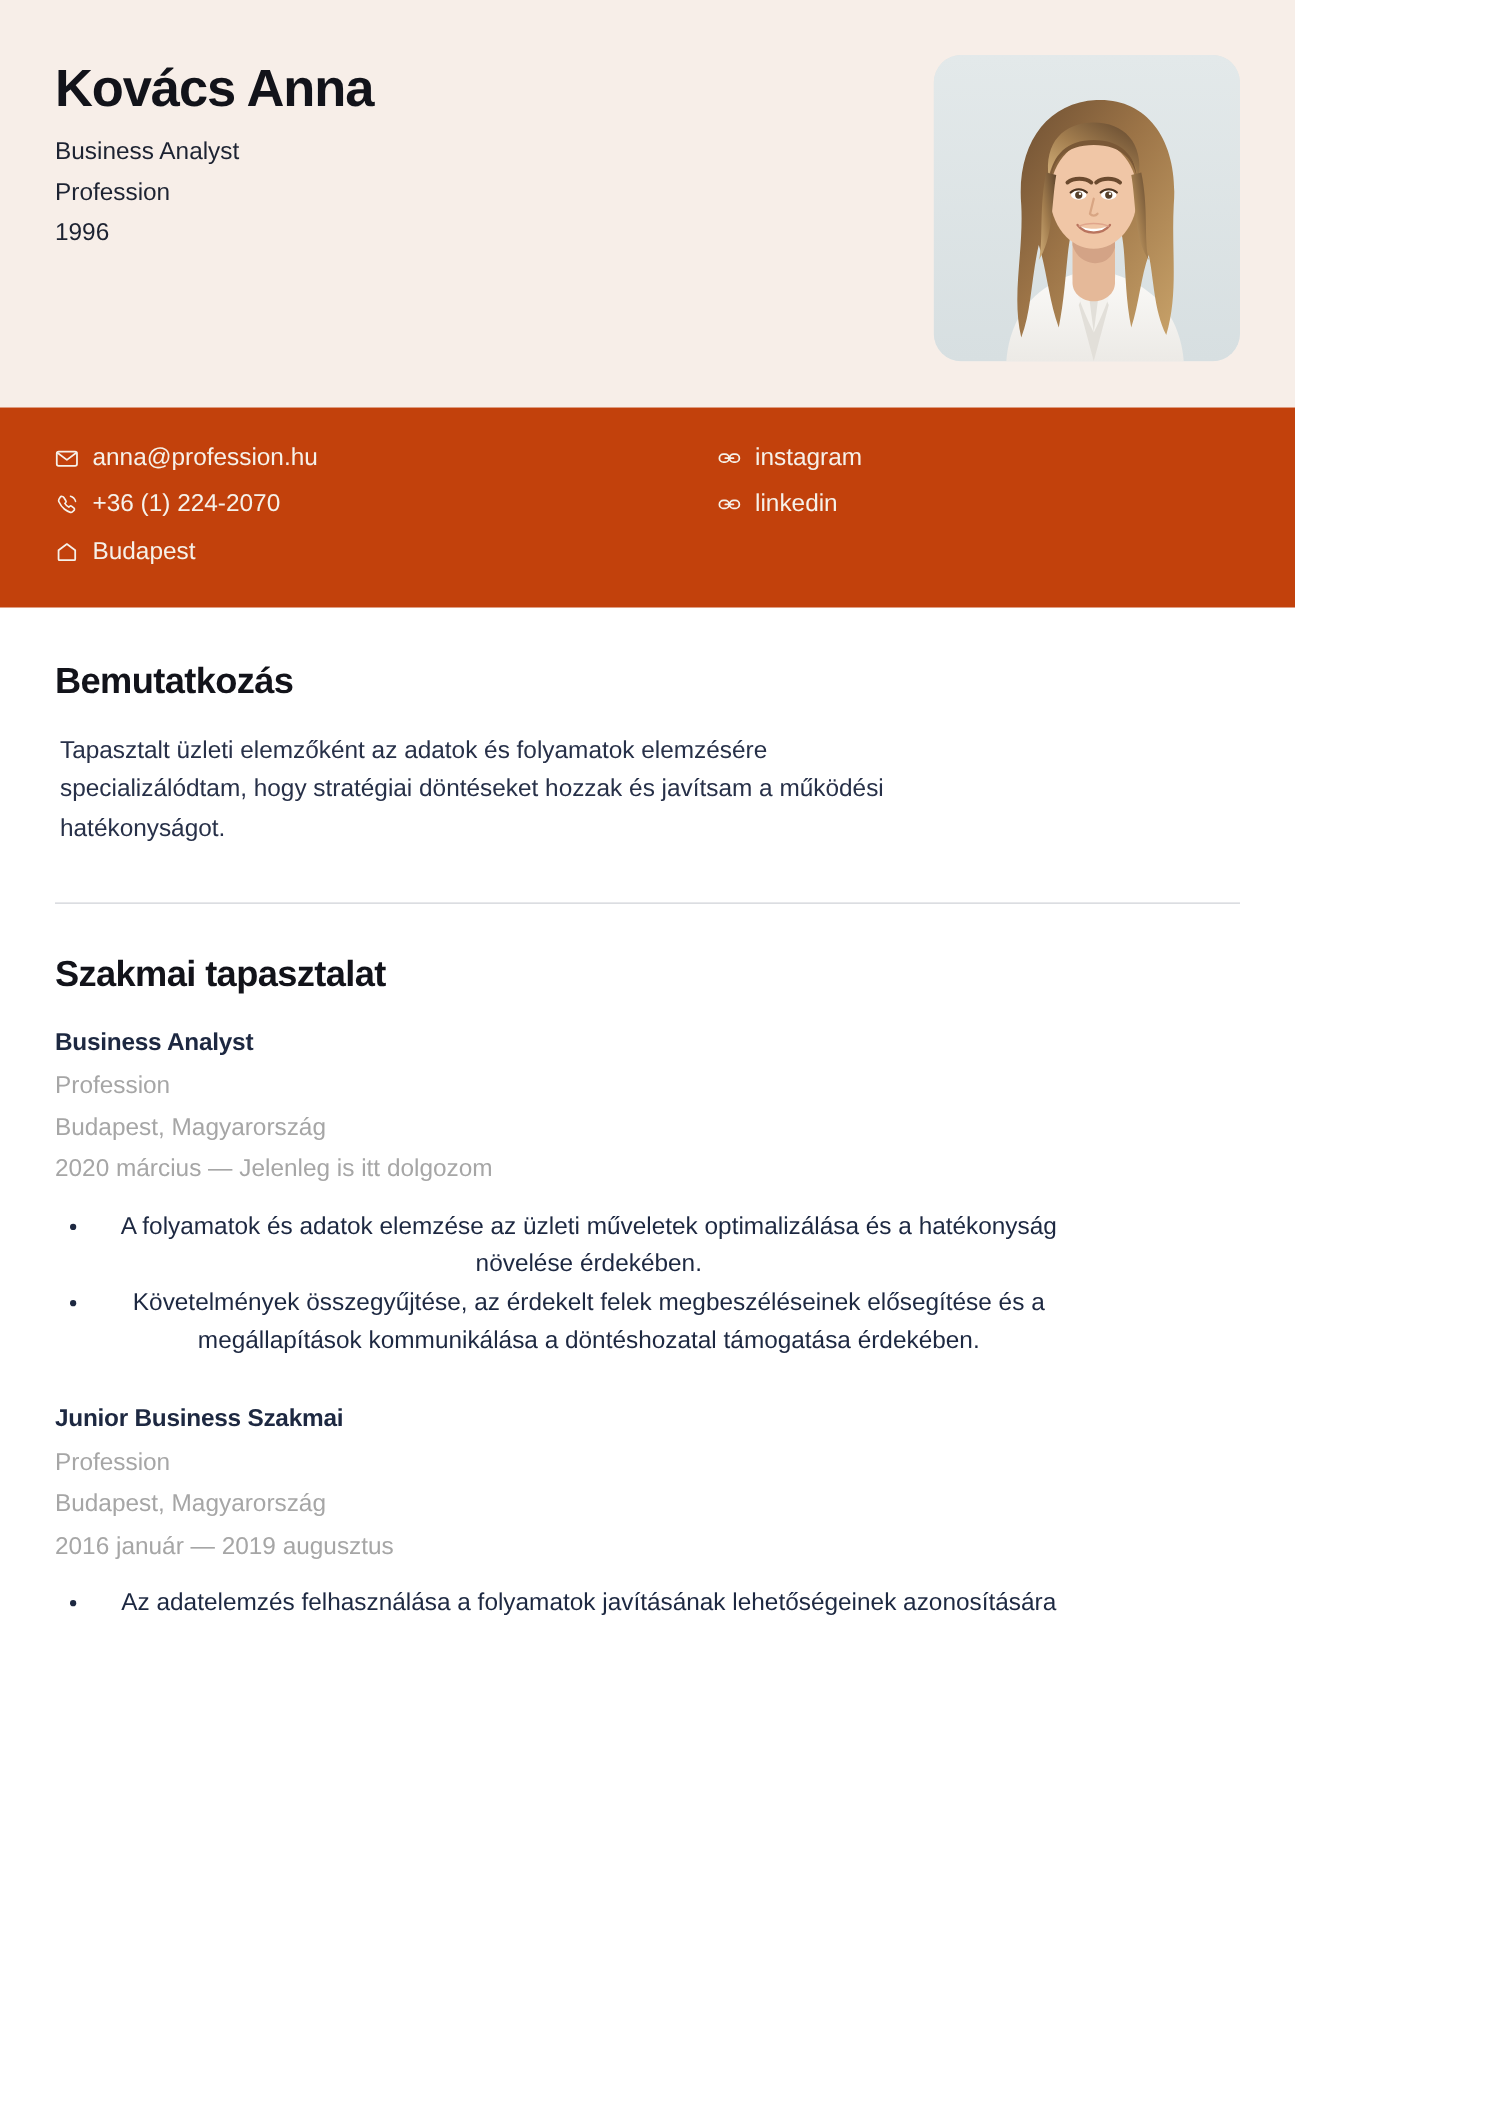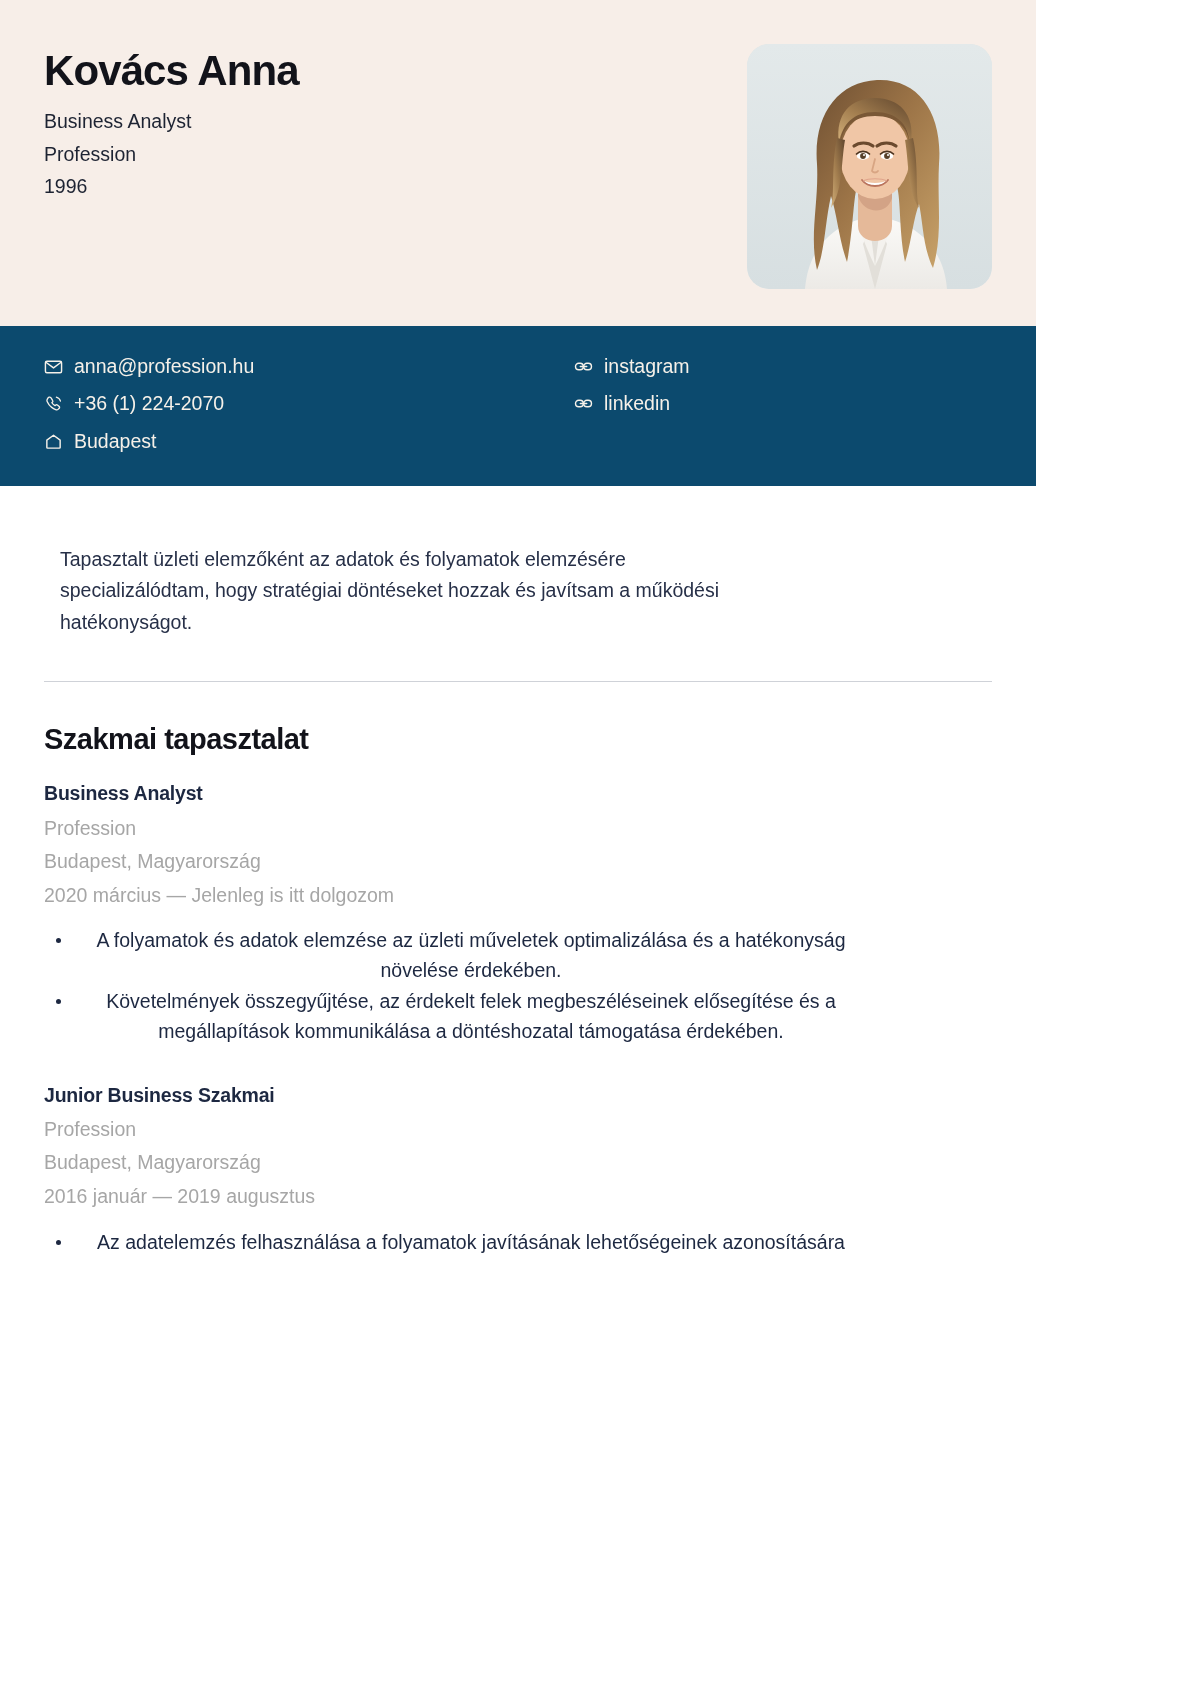--- a/index.html
+++ b/index.html
@@ -66,7 +66,7 @@
 
   
   .contactbar {
-    background: #0c4a6e;
+    background: #c2410c;
     color: #f6f1e9;
     padding: 26px 44px 30px 44px;
     display: flex;

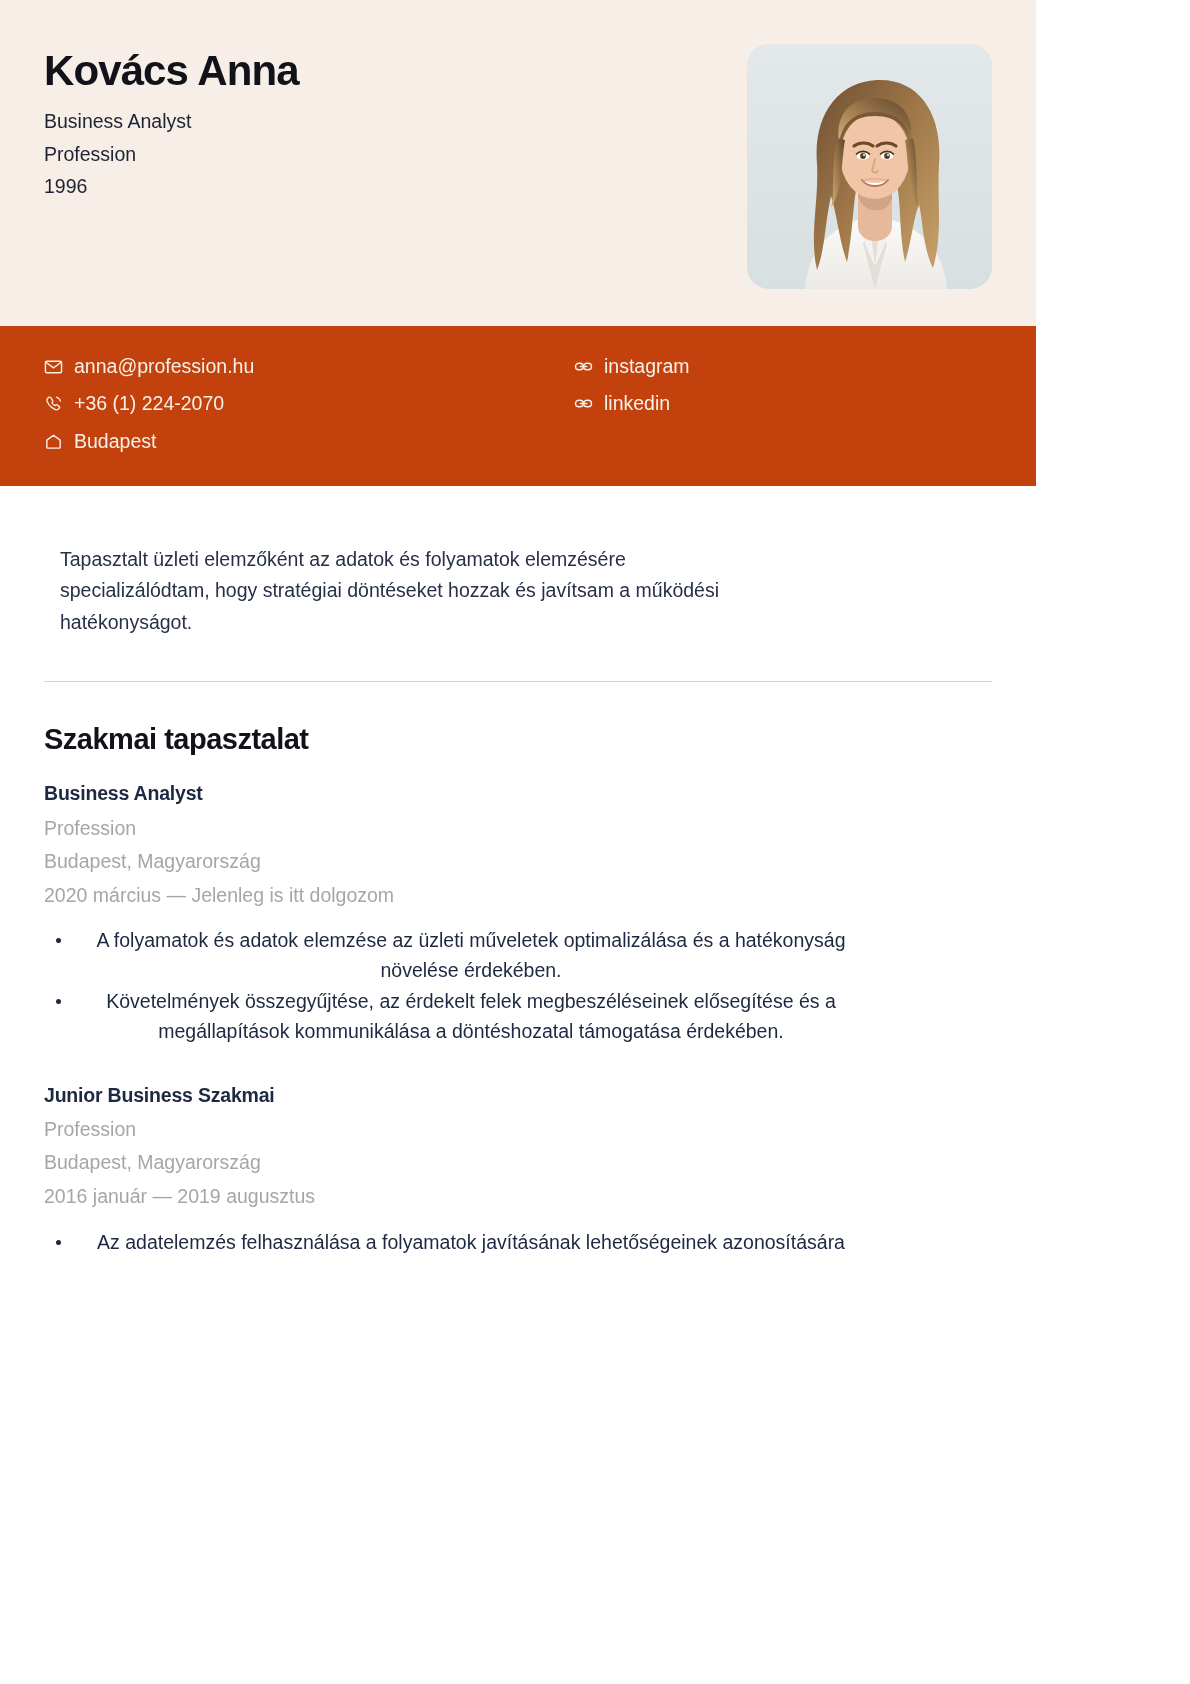--- a/index.html
+++ b/index.html
@@ -324,6 +324,7 @@
   <div class="content">
 
     <section>
+      <h2 class="section-title">Bemutatkozás</h2>
       <p class="summary">Tapasztalt üzleti elemzőként az adatok és folyamatok elemzésére specializálódtam, hogy stratégiai döntéseket hozzak és javítsam a működési hatékonyságot.</p>
     </section>
 

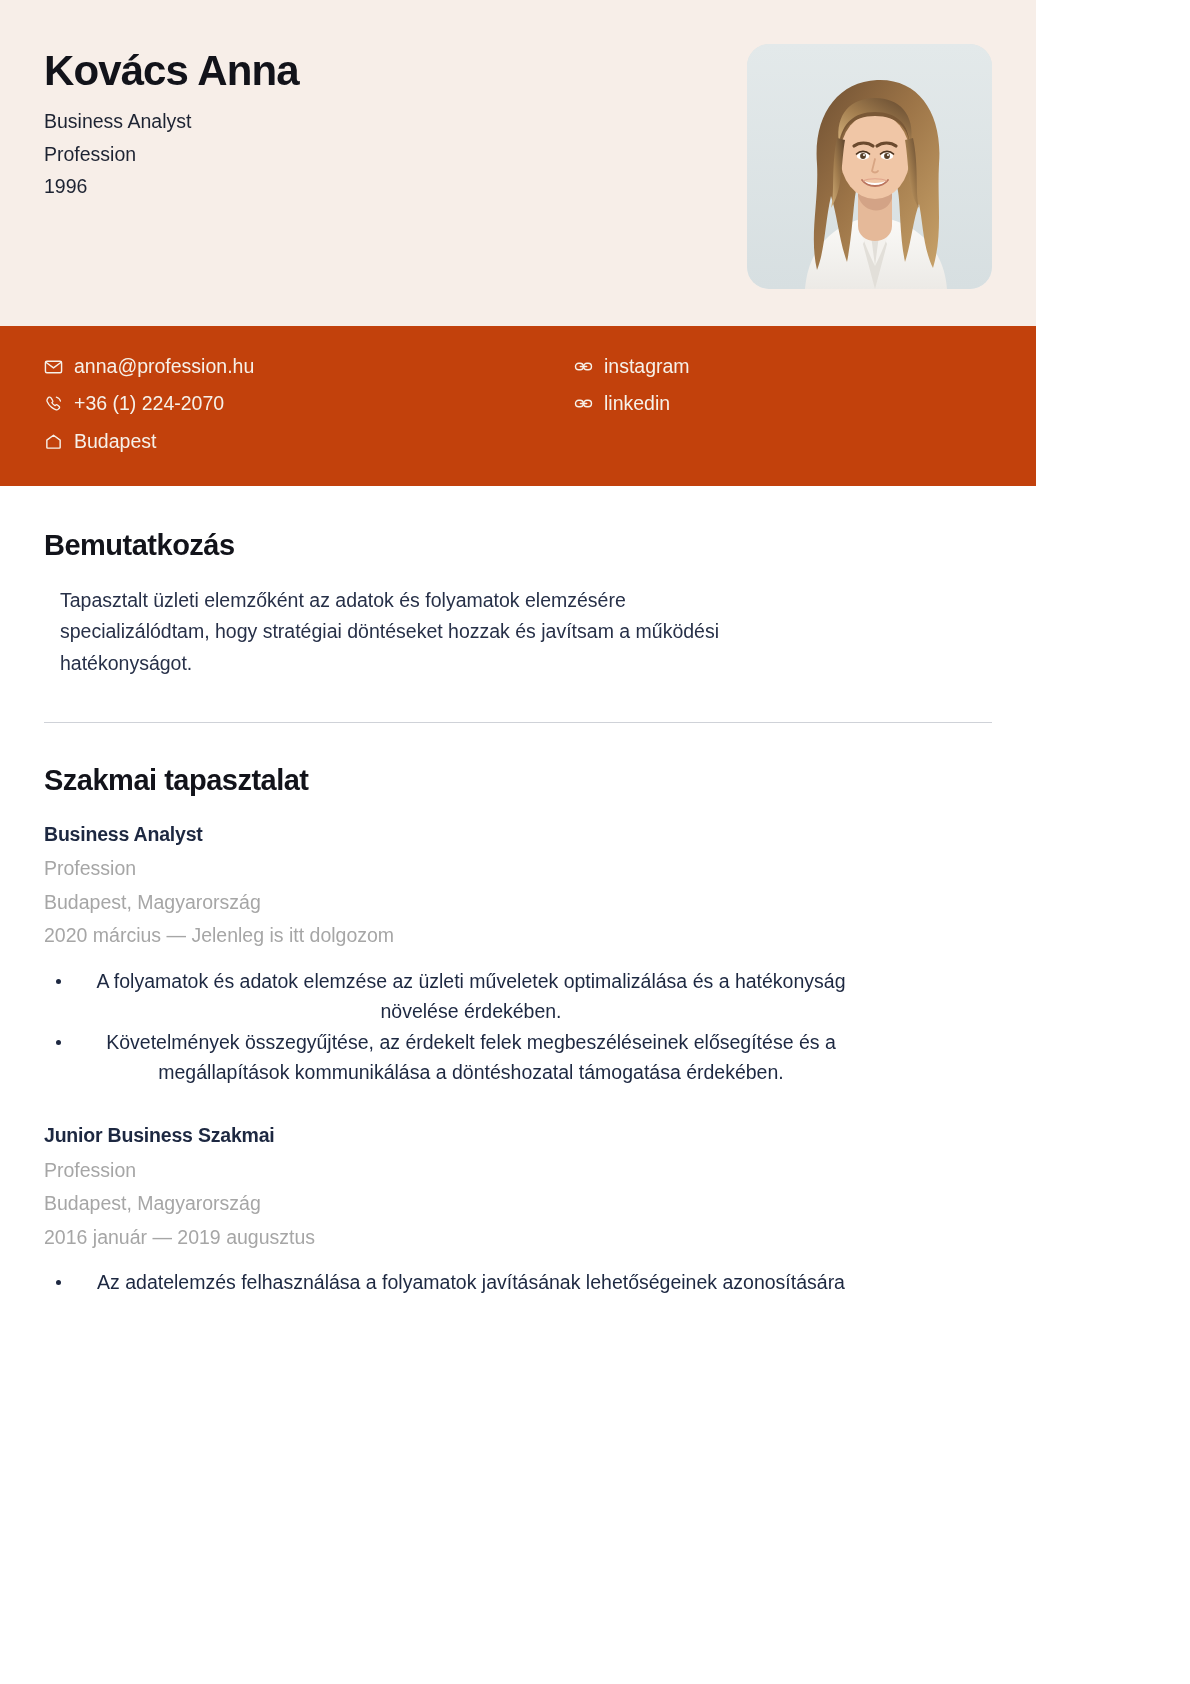--- a/index.html
+++ b/index.html
@@ -120,7 +120,7 @@
     line-height: 1.62;
     color: #273048;
     max-width: 715px;
-    margin: 16px;
+    margin: 4px;
   }
 
   .divider {

